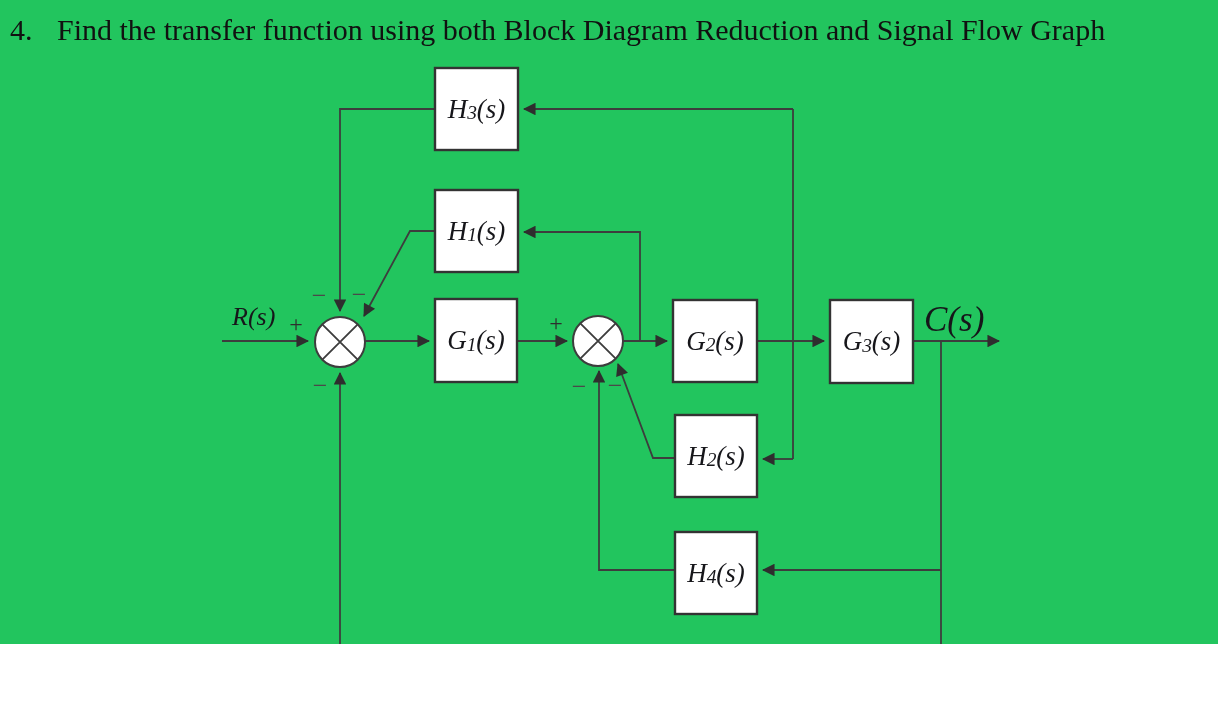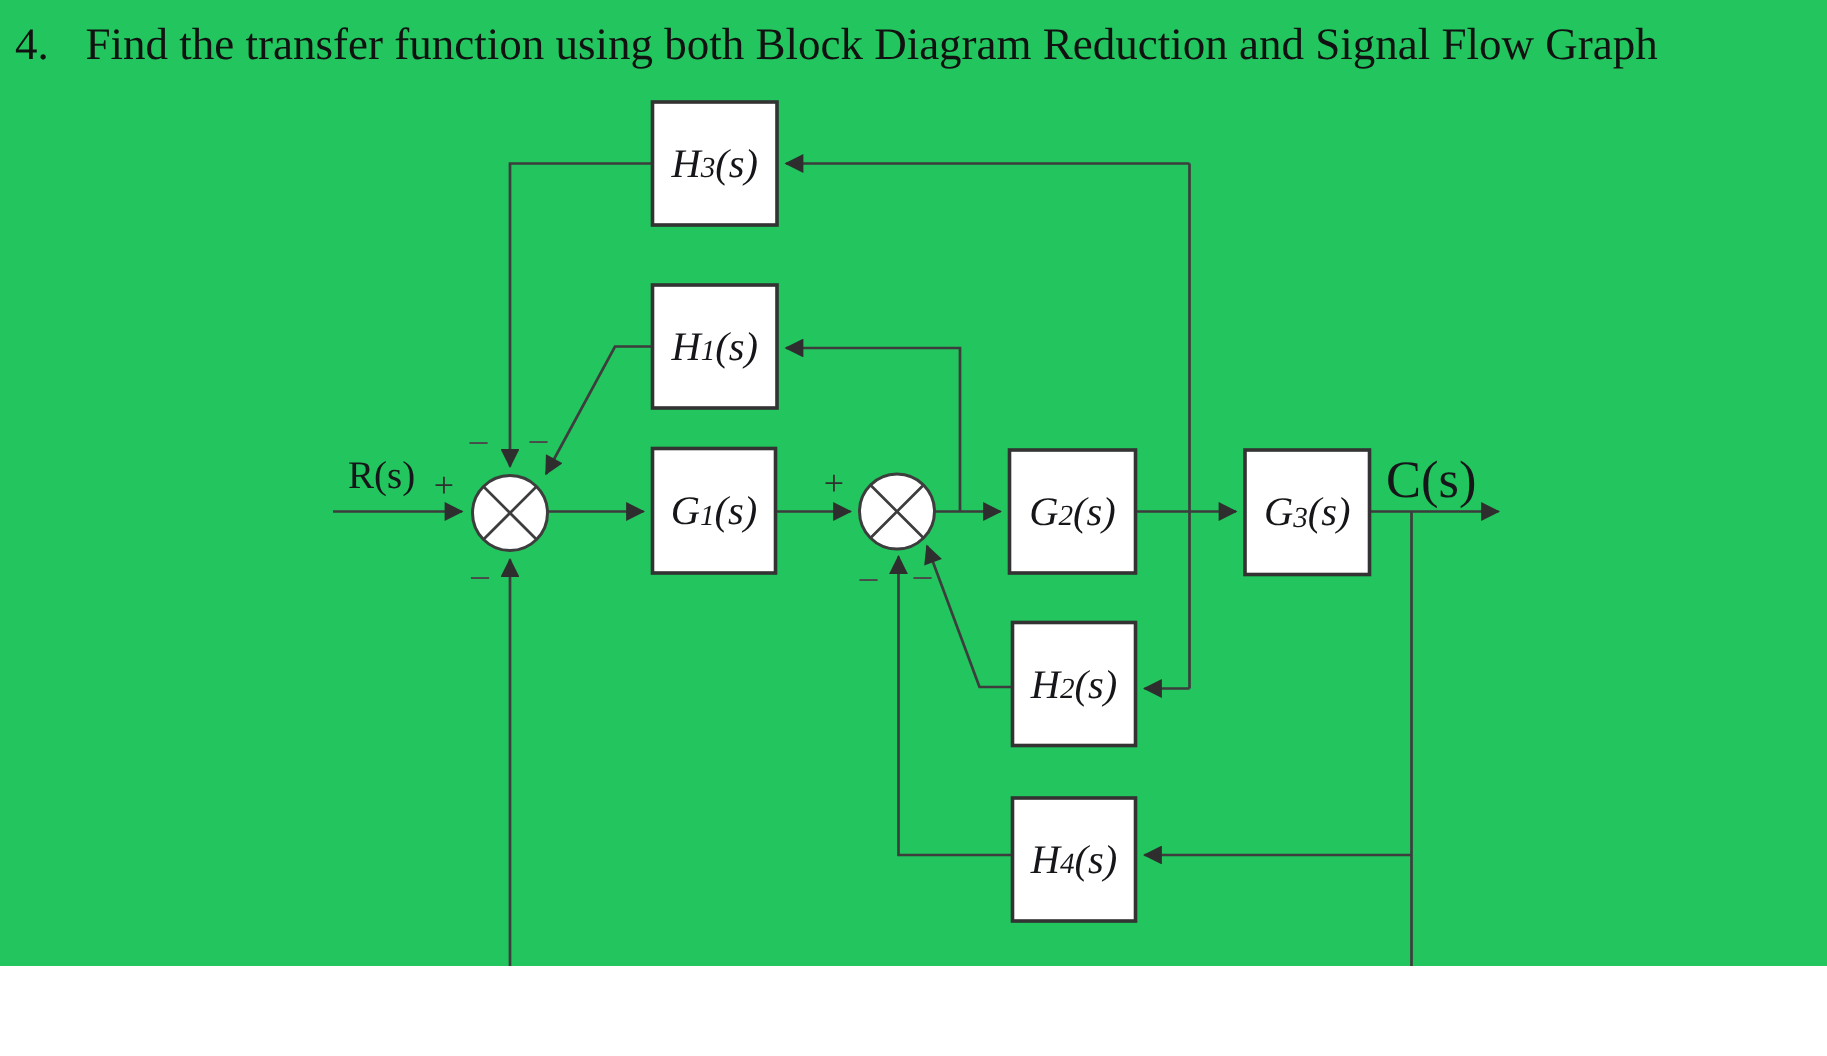--- a/index.html
+++ b/index.html
@@ -58,6 +58,7 @@
   }
   .term-label {
     position: absolute;
+    font-style: italic;
     font-size: 26px;
     color: #16161a;
     white-space: nowrap;

